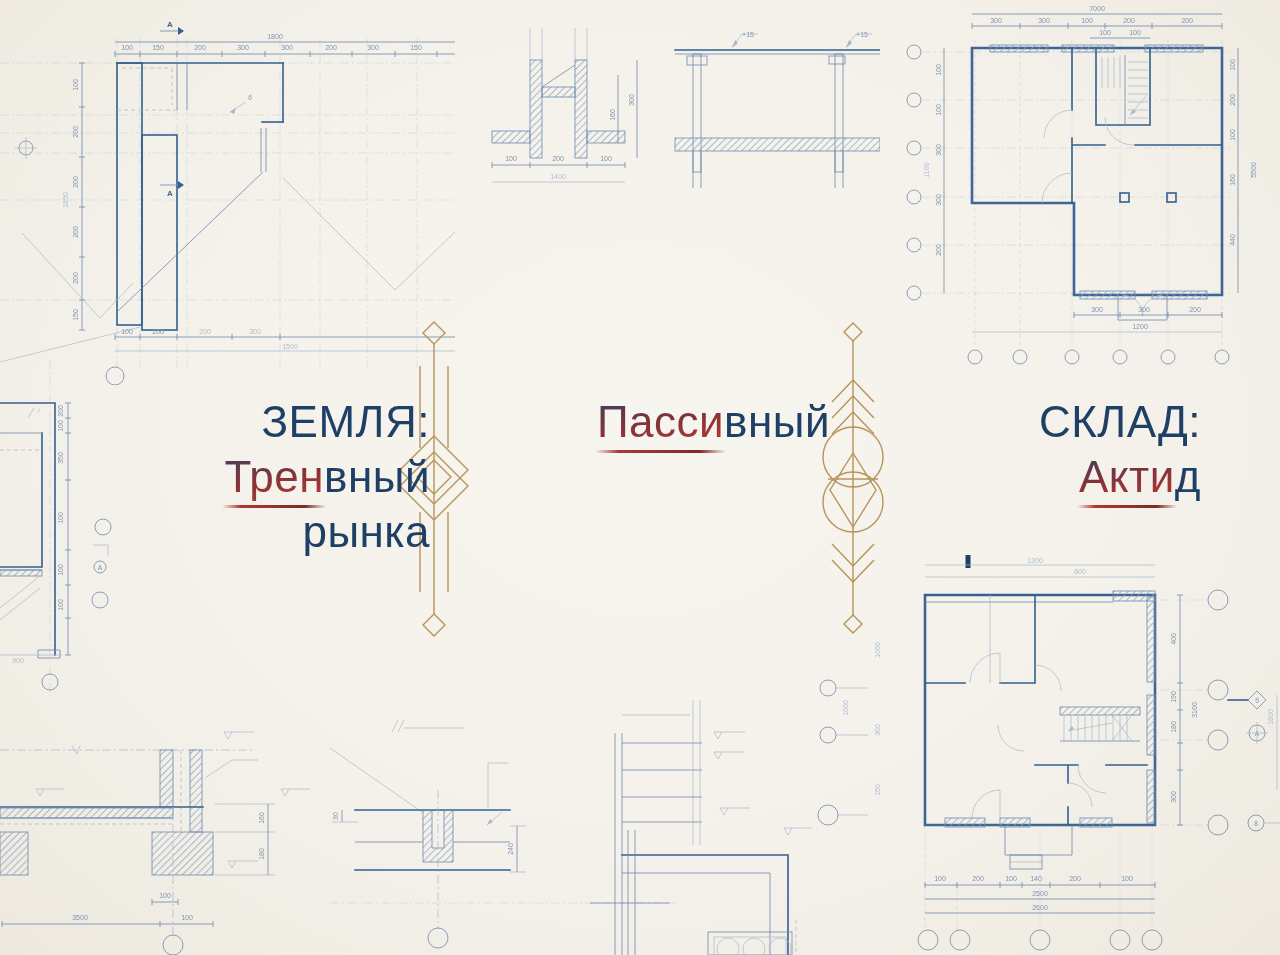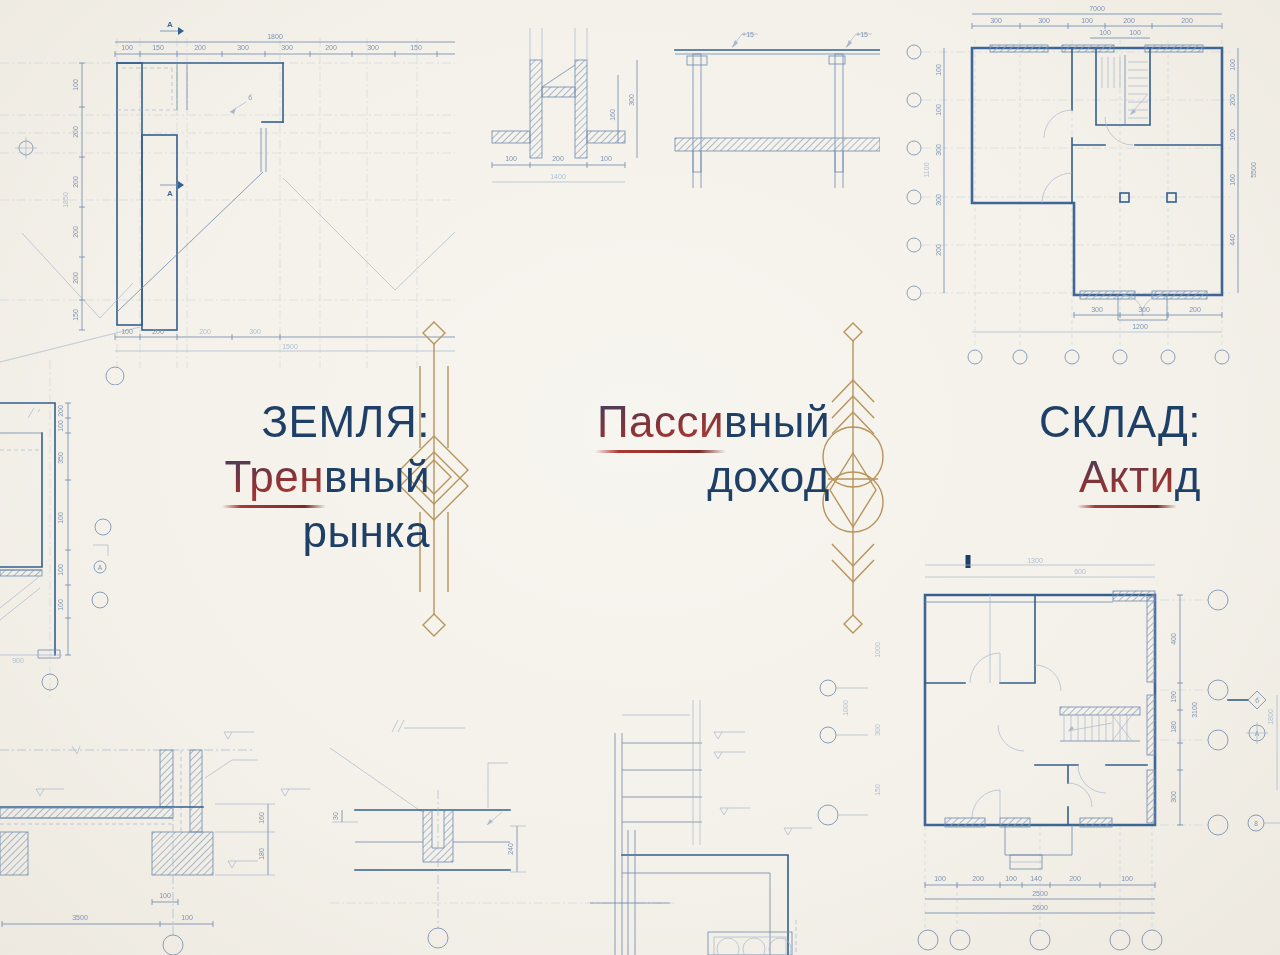--- a/index.html
+++ b/index.html
@@ -475,7 +475,6 @@
 
   <div class="headline" style="left:460px">
     <div><span class="hl">Пасси</span><span>вный</span></div>
-    <div>доход</div>
   </div>
 
   <div class="headline" style="left:831px">

